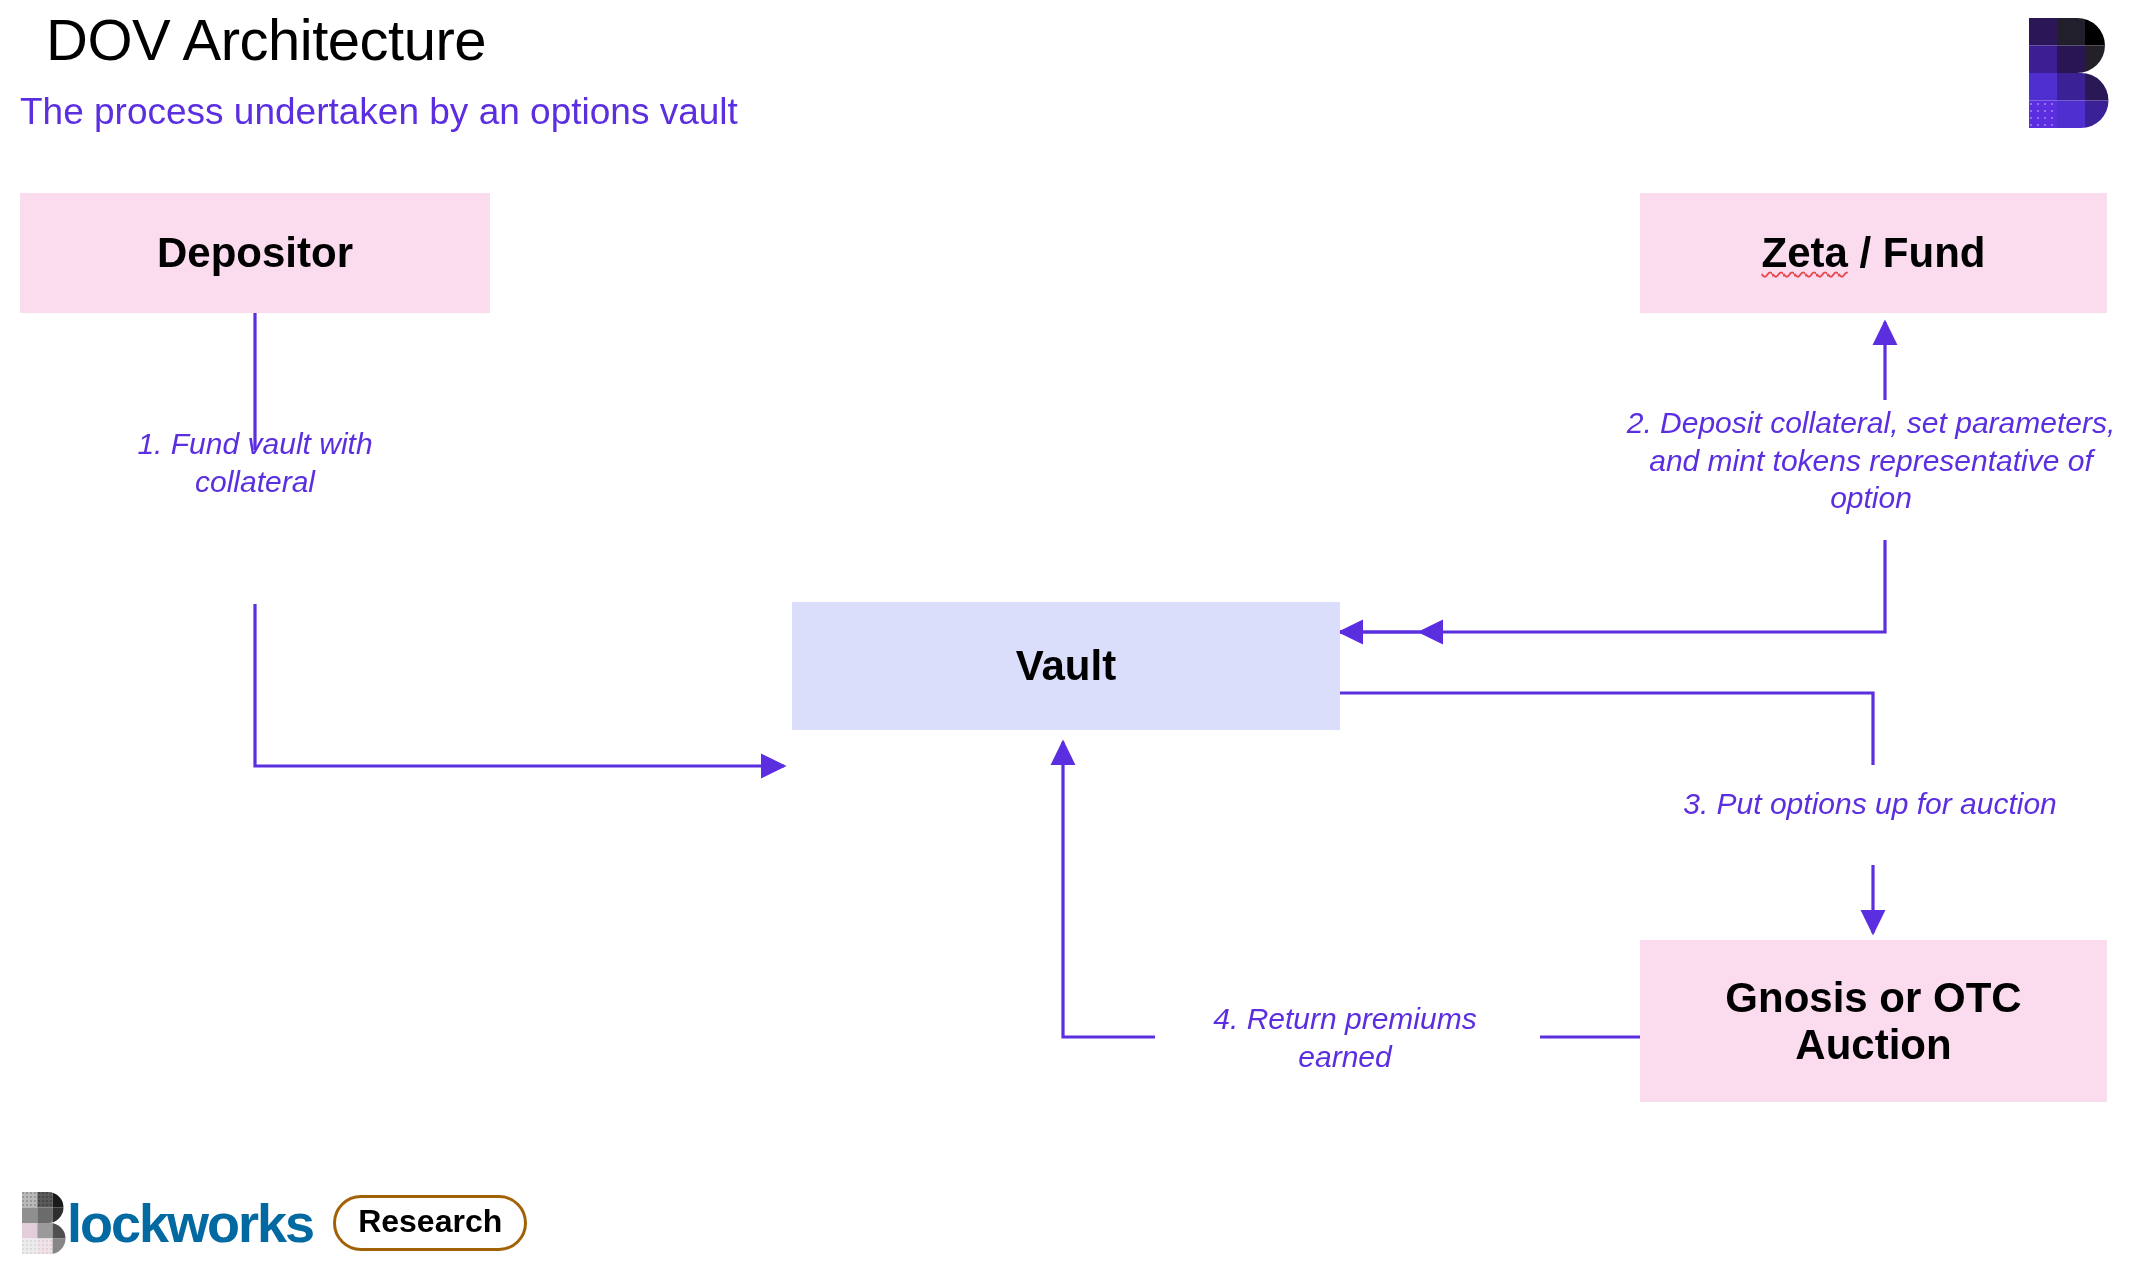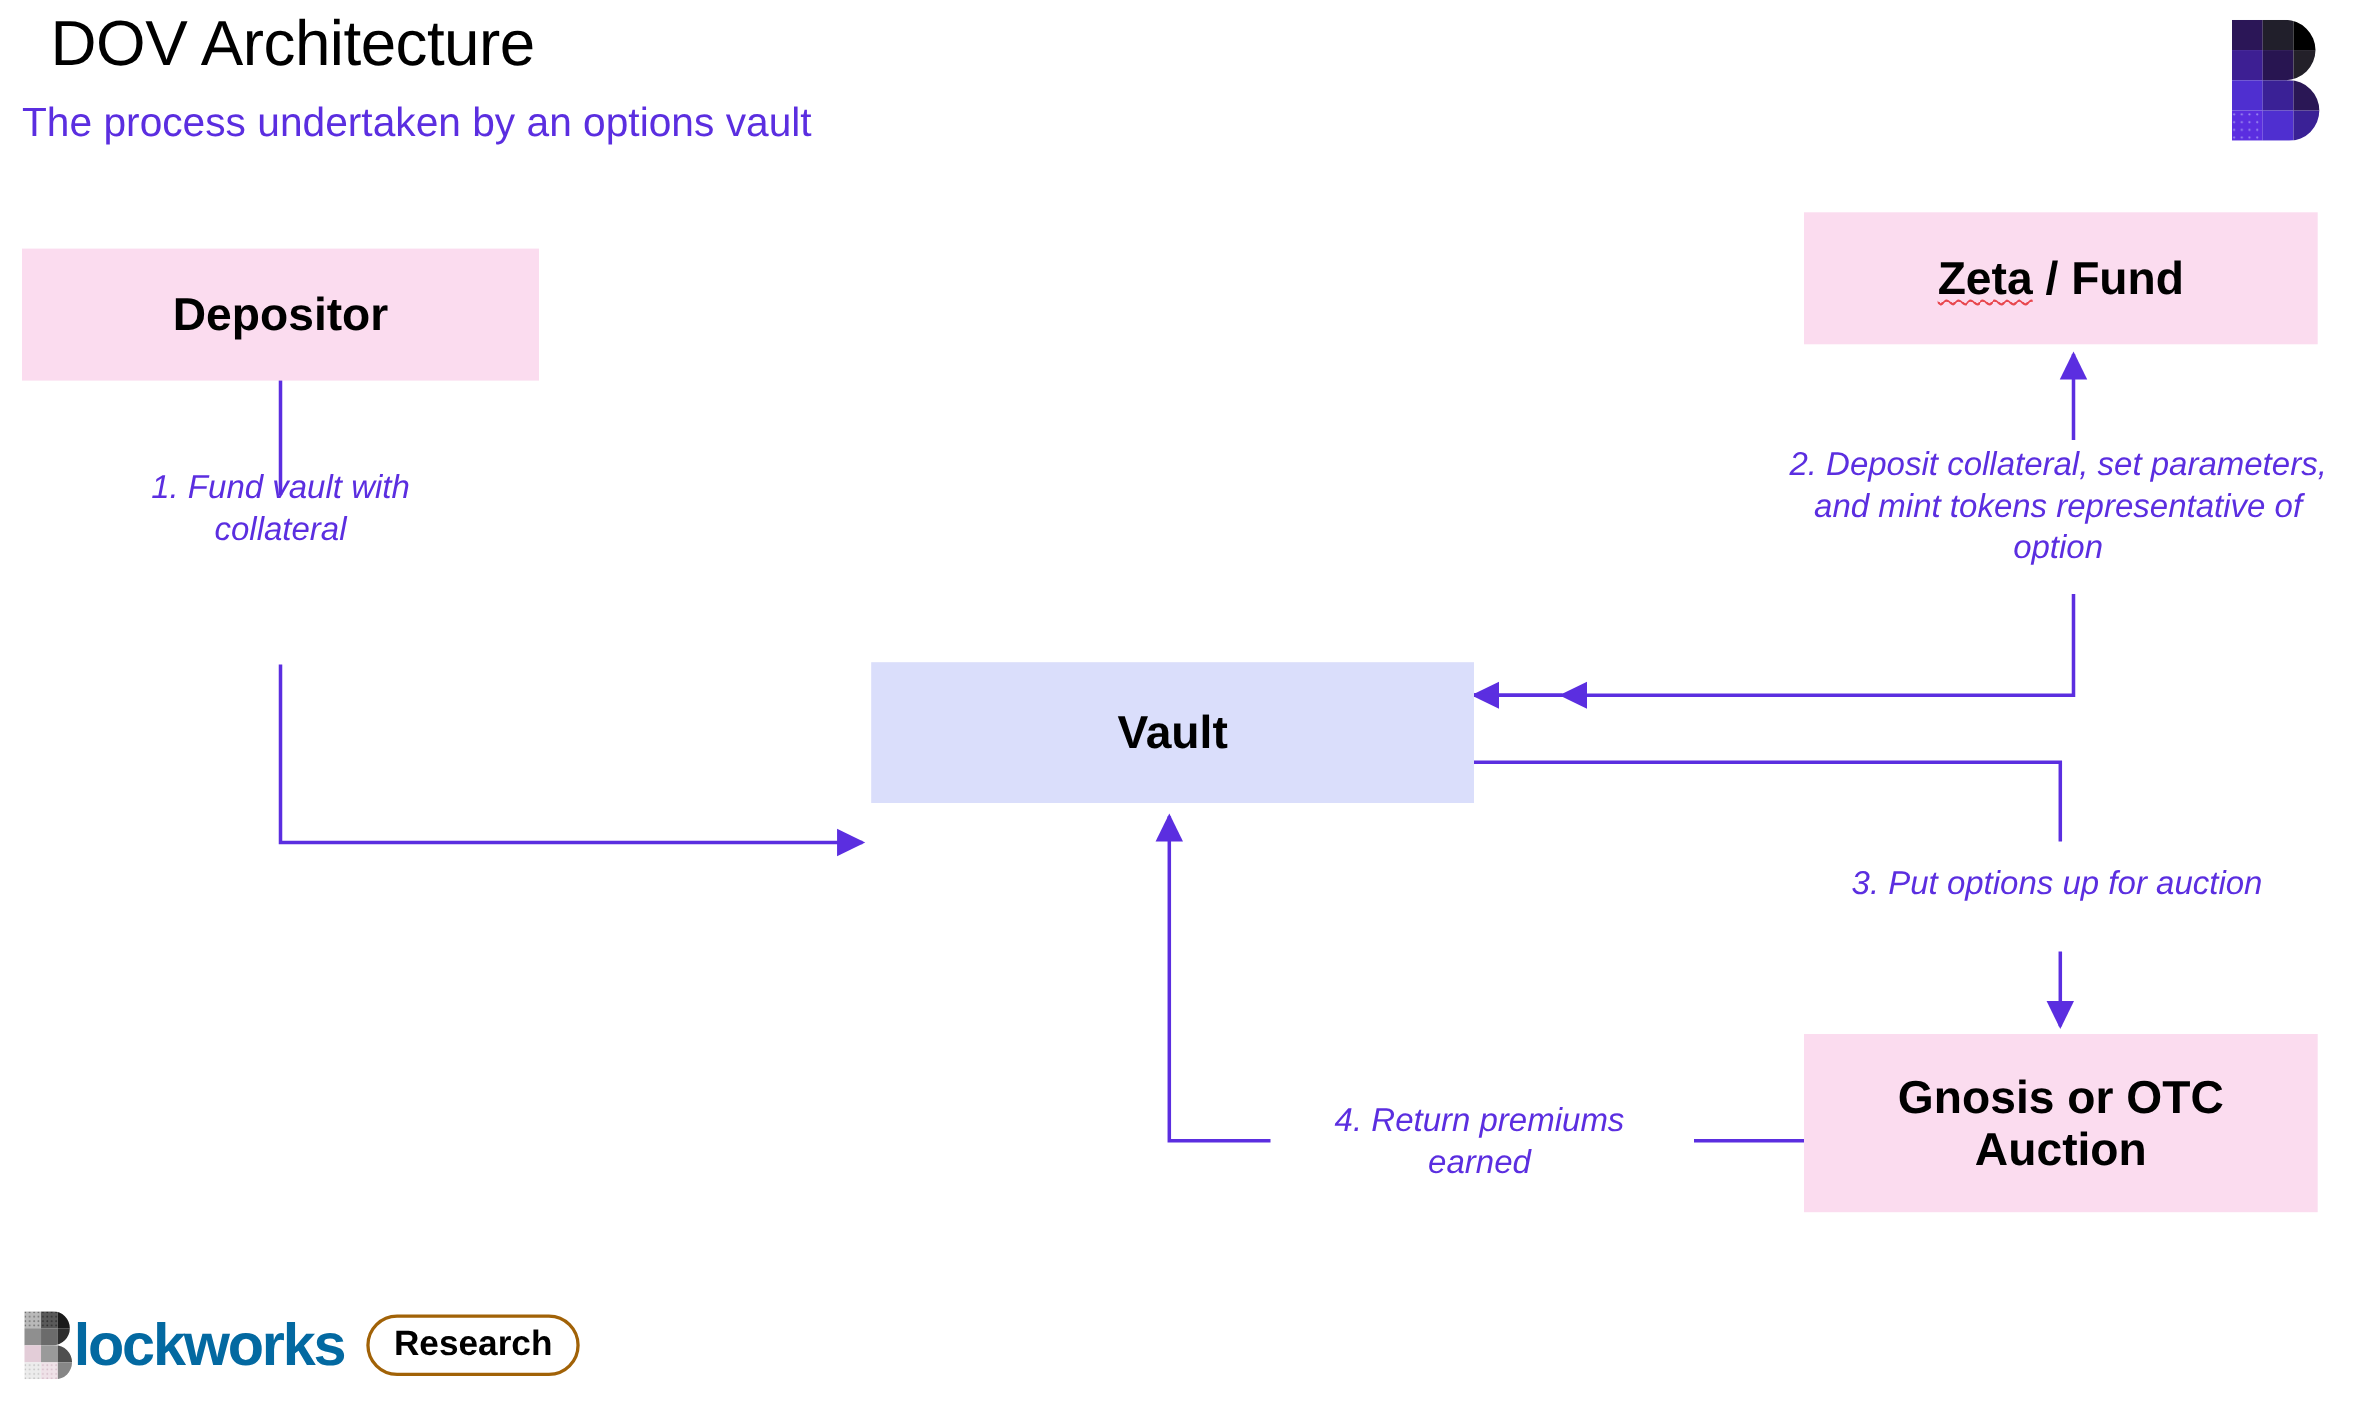--- a/index.html
+++ b/index.html
@@ -66,7 +66,6 @@
   #node-depositor {
     left: 20px; top: 193px; width: 470px; height: 120px;
     font-size: 42px;
-    margin-top: 33px;
   }
   #node-opyn {
     left: 1640px; top: 193px; width: 467px; height: 120px;

